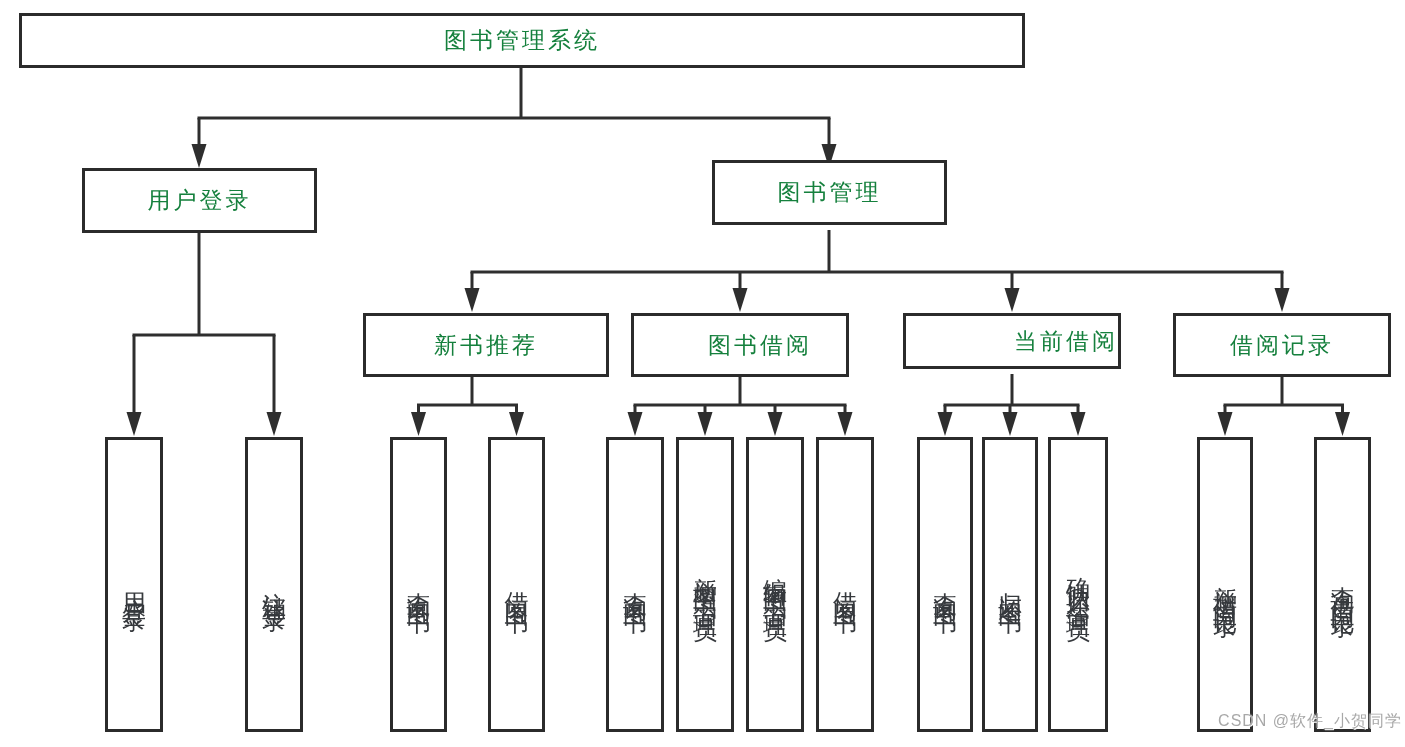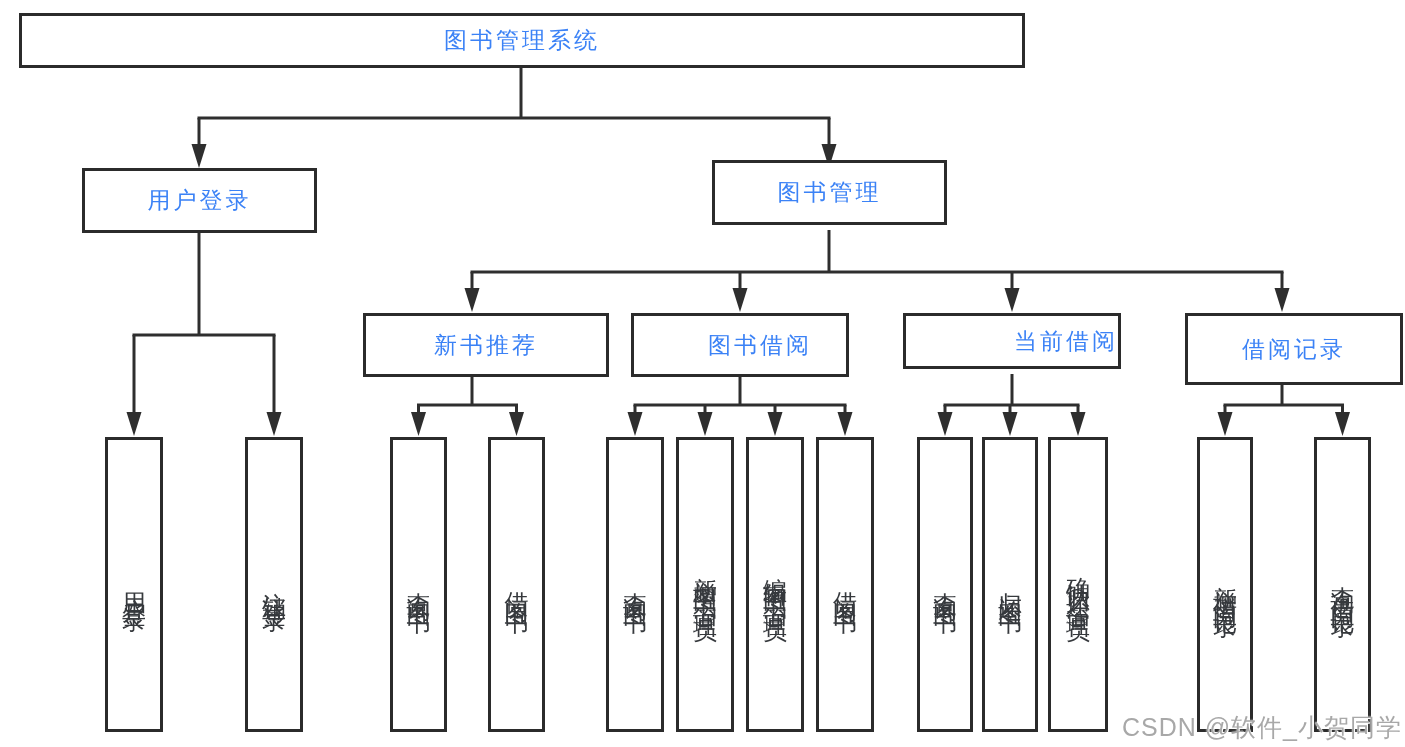--- a/index.html
+++ b/index.html
@@ -32,7 +32,7 @@
   .hlabel {
     font-size: 23px;
     letter-spacing: 3px;
-    color: #3b82f6;
+    color: #15803d;
     white-space: nowrap;
   }
   .leaf .vlabel {

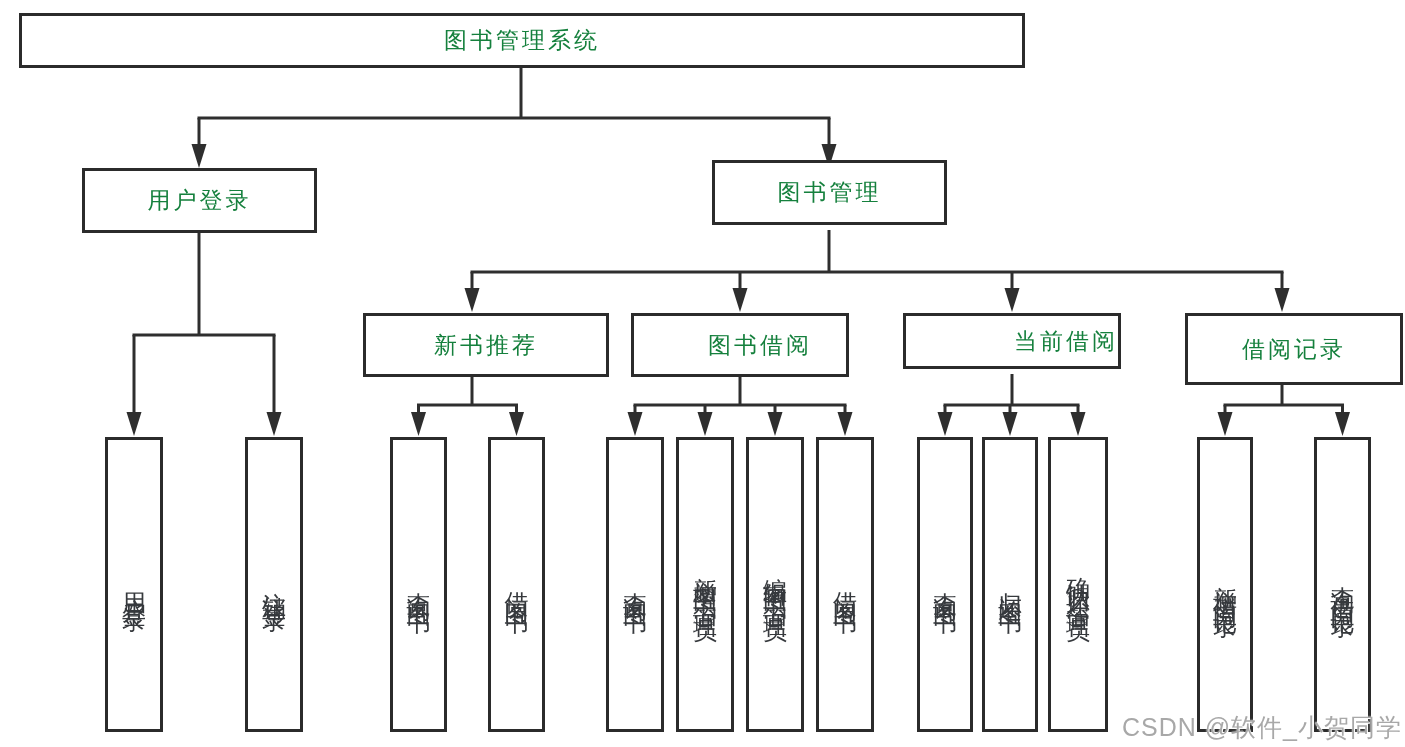--- a/index.html
+++ b/index.html
@@ -149,7 +149,7 @@
   <div class="node" style="left:903px; top:313px; width:218px; height:56px;justify-content:flex-end;">
     <span class="hlabel">当前借阅</span>
   </div>
-  <div class="node" style="left:1173px; top:313px; width:218px; height:72px;margin-left:12px;">
+  <div class="node" style="left:1173px; top:313px; width:218px; height:64px;">
     <span class="hlabel">借阅记录</span>
   </div>
 

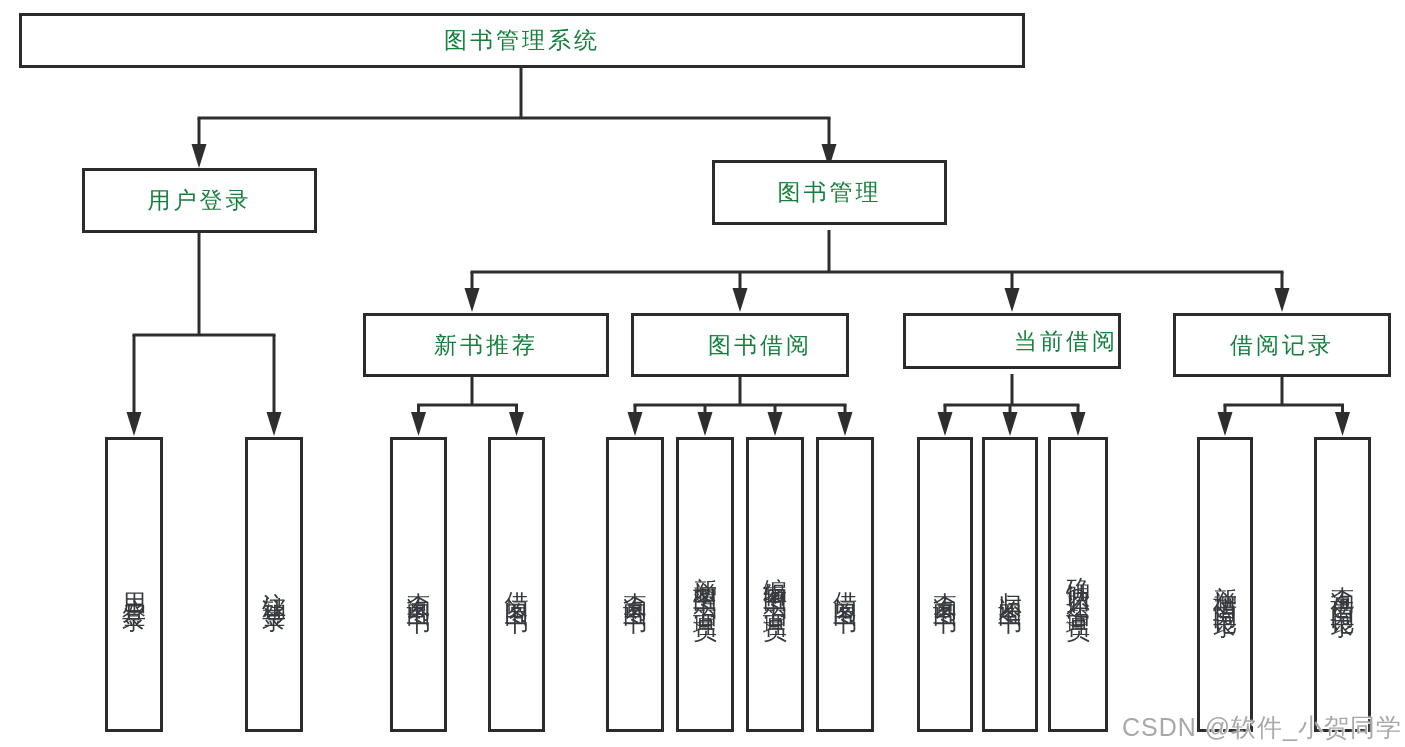--- a/index.html
+++ b/index.html
@@ -48,7 +48,7 @@
     position: absolute;
     top: 711px;
     right: 3px;
-    font-size: 25px;
+    font-size: 16px;
     letter-spacing: 1px;
     color: #a8a8a8;
     text-shadow: 0 0 2px #ffffff, 1px 1px 0 #ffffff;

